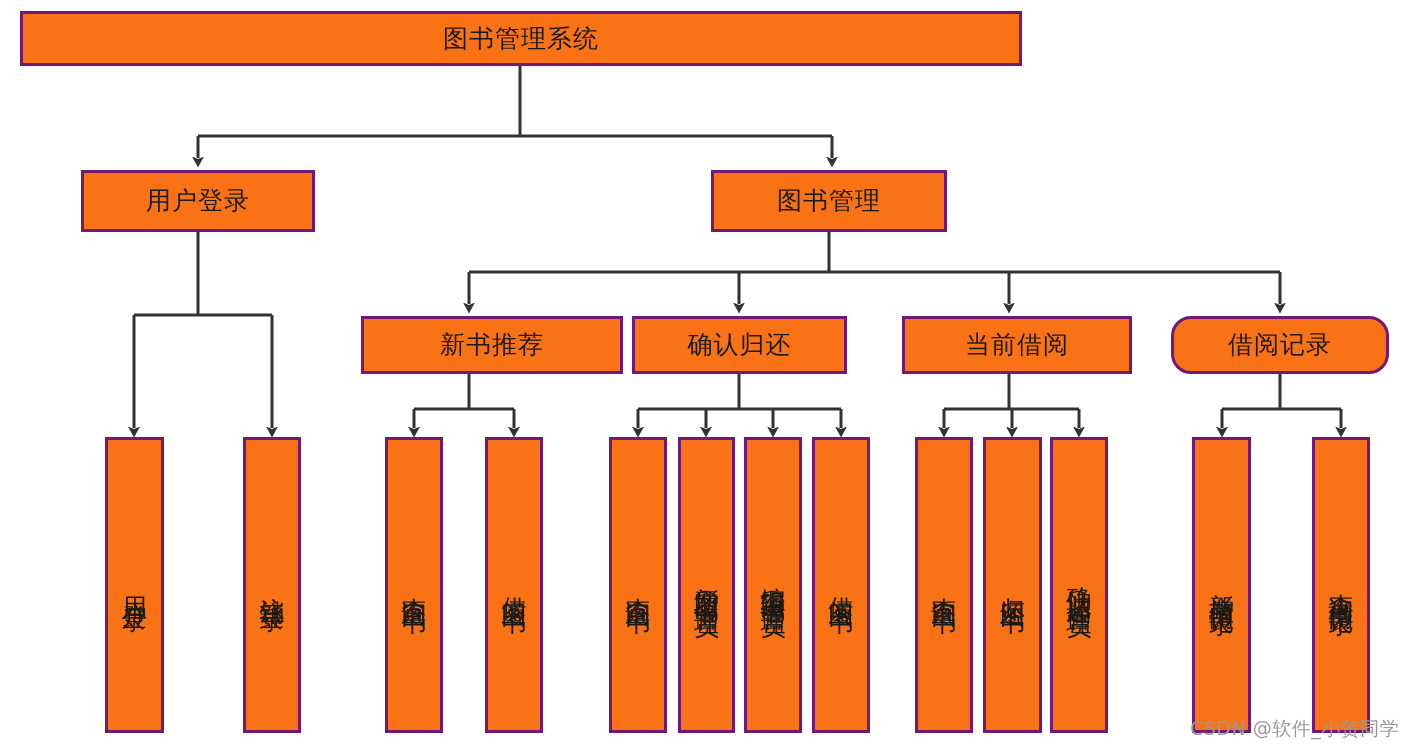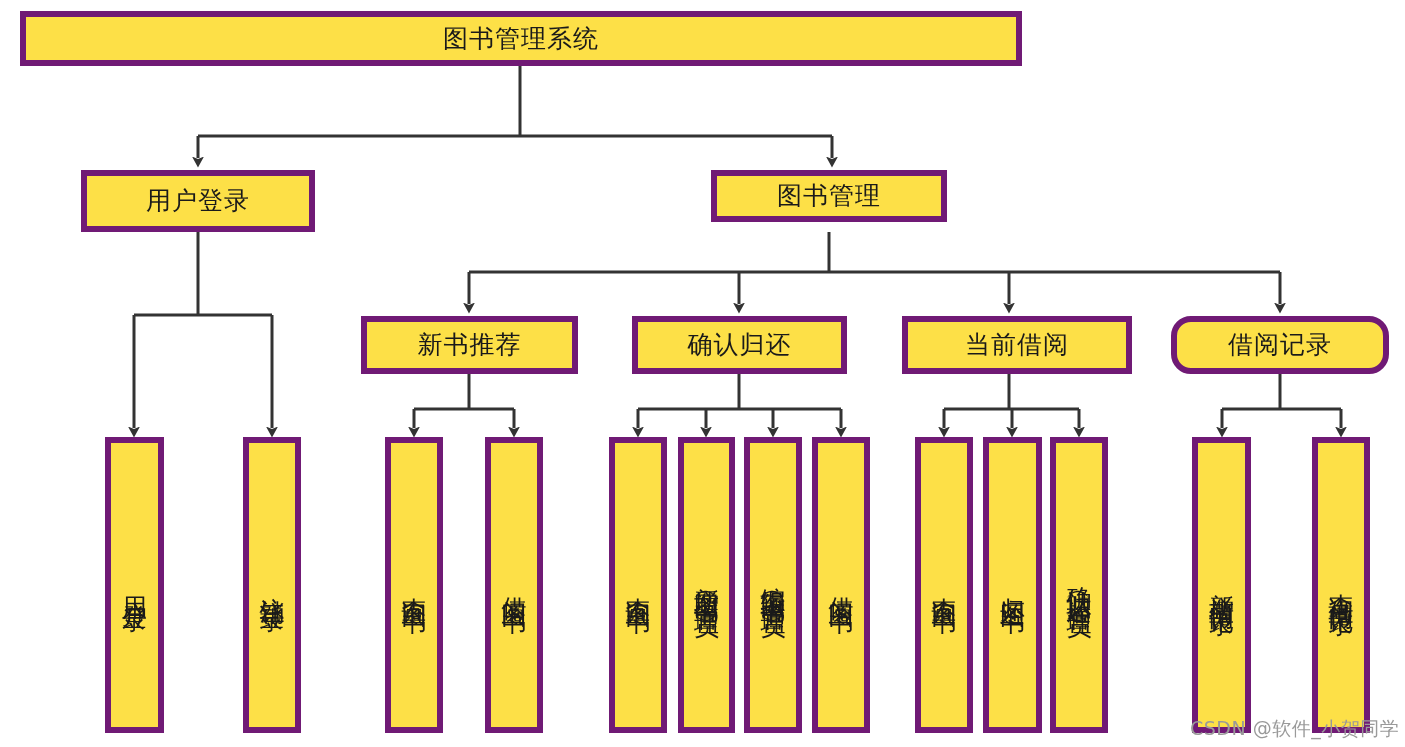--- a/index.html
+++ b/index.html
@@ -28,8 +28,8 @@
   .node {
     position: absolute;
     box-sizing: border-box;
-    background: #fde047;
-    border: 6px solid #701a75;
+    background: #f97316;
+    border: 3px solid #701a75;
     display: flex;
     align-items: center;
     justify-content: center;

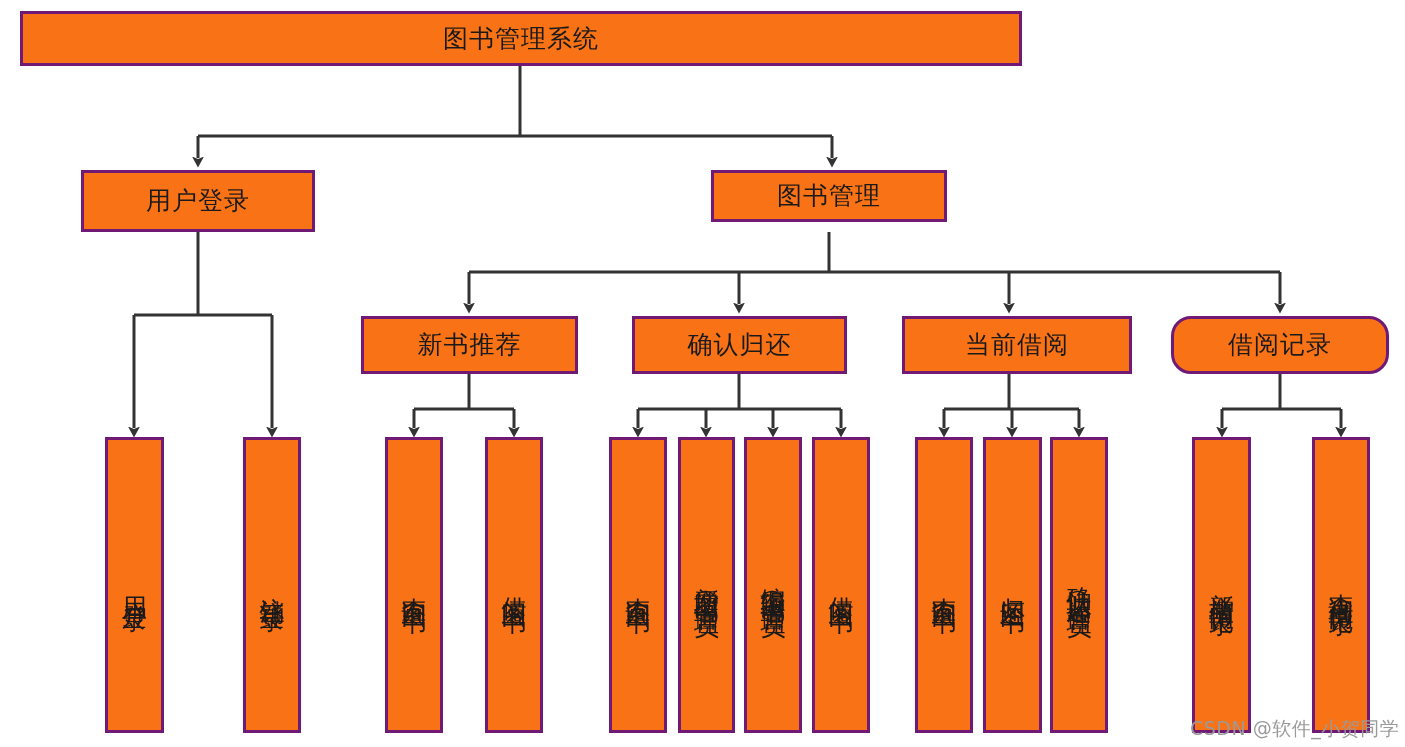--- a/index.html
+++ b/index.html
@@ -133,7 +133,7 @@
   <div class="node h" style="left:81px; top:170px; width:234px; height:62px;">
     <span class="lbl">用户登录</span>
   </div>
-  <div class="node h" style="left:711px; top:170px; width:236px; height:52px;">
+  <div class="node h" style="left:711px; top:170px; width:236px; height:62px;">
     <span class="lbl">图书管理</span>
   </div>
 

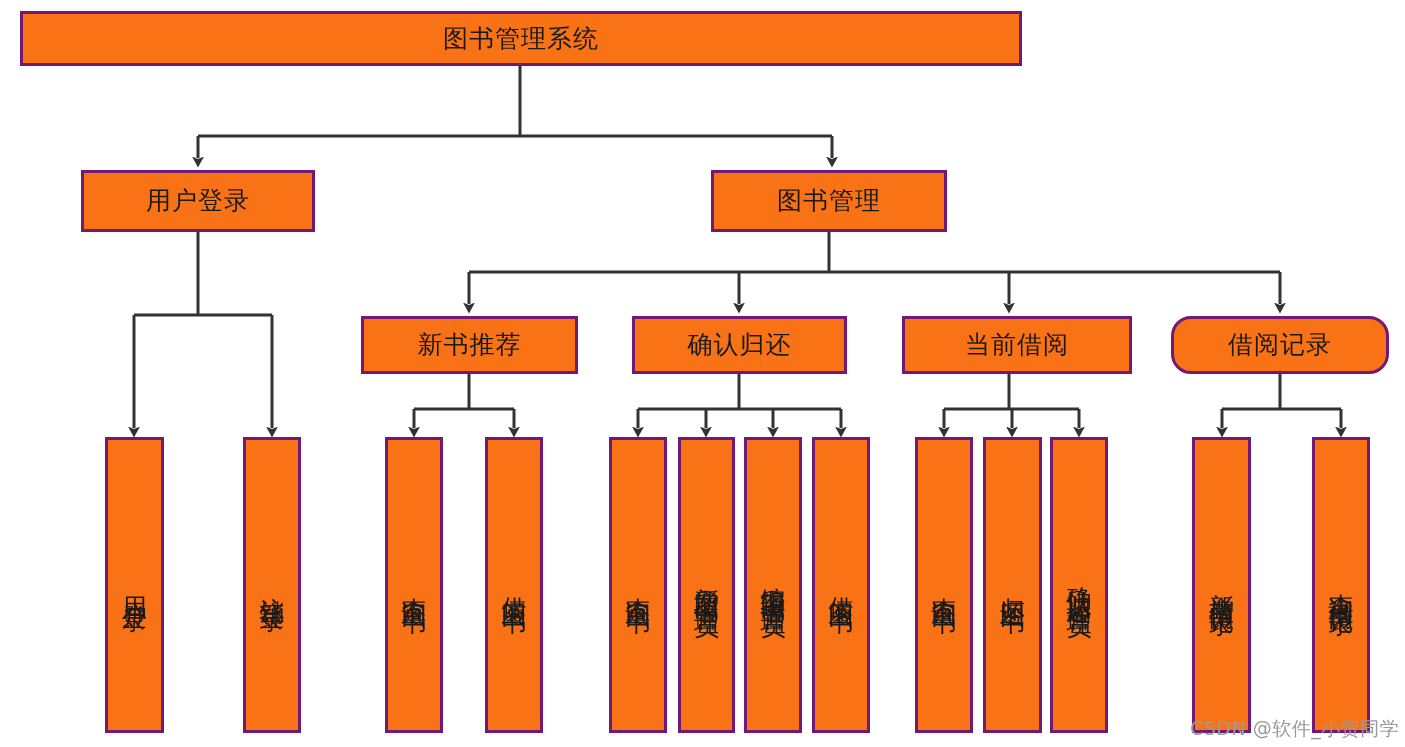--- a/index.html
+++ b/index.html
@@ -137,7 +137,7 @@
     <span class="lbl">图书管理</span>
   </div>
 
-  <div class="node h" style="left:361px; top:316px; width:217px; height:58px;">
+  <div class="node h" style="left:361px; top:316px; width:262px; height:58px;">
     <span class="lbl">新书推荐</span>
   </div>
   <div class="node h" style="left:632px; top:316px; width:215px; height:58px;">

